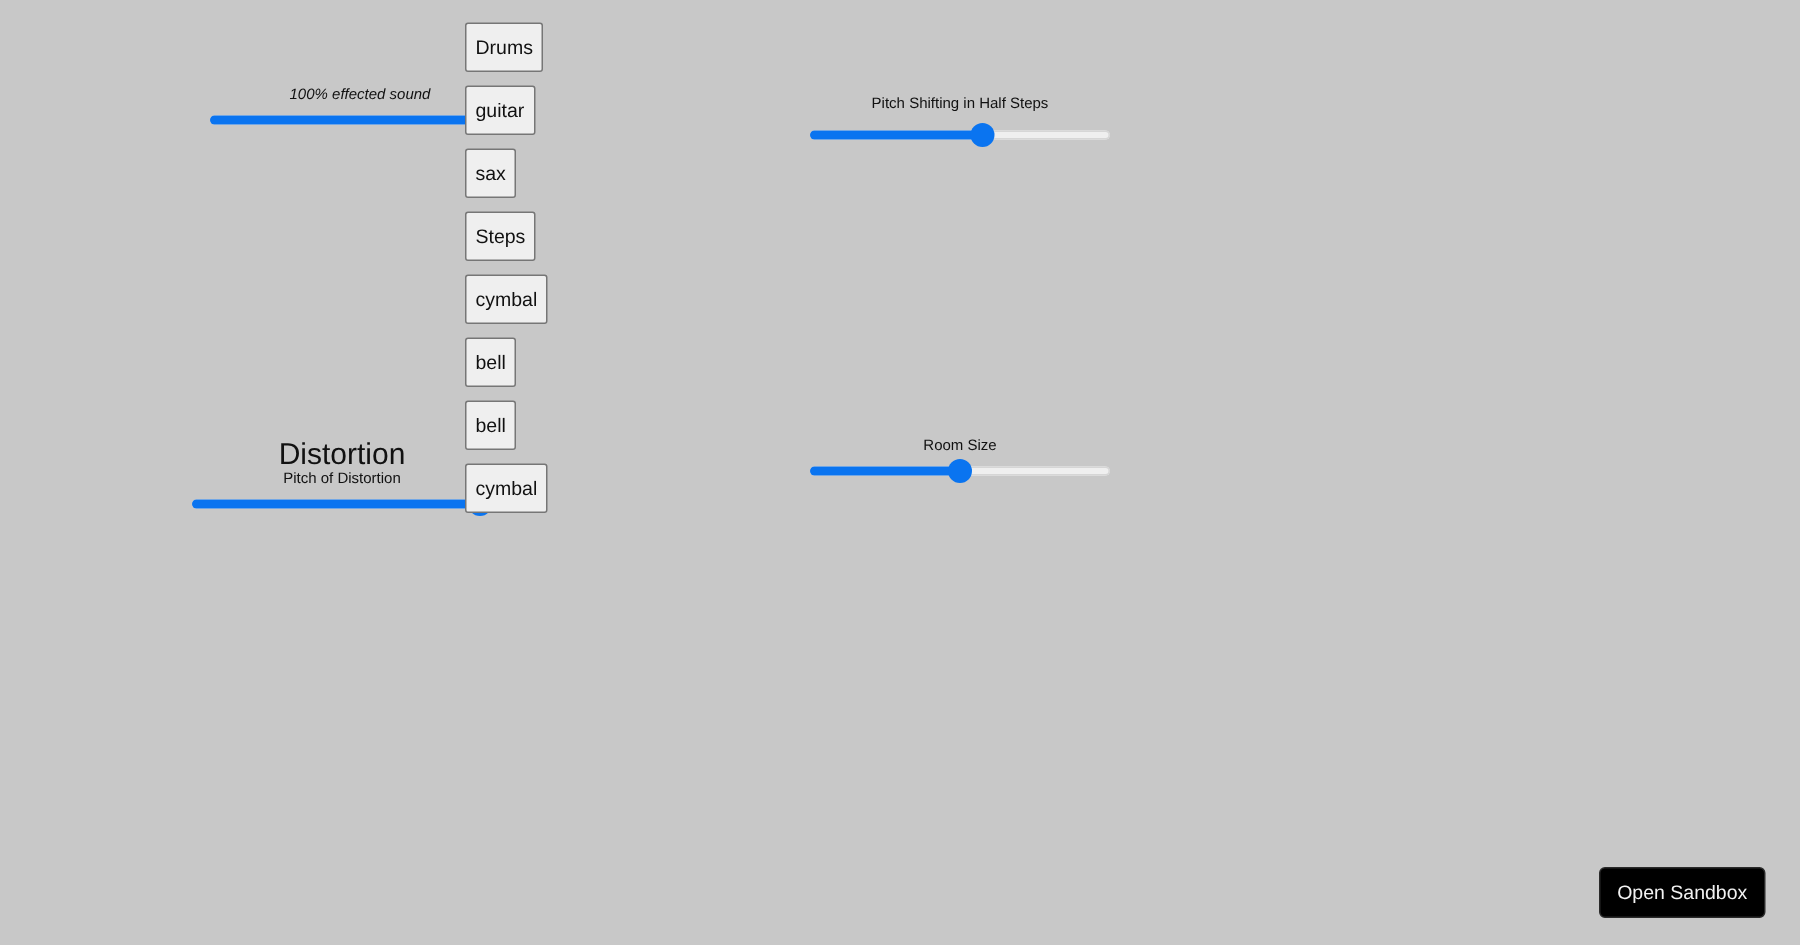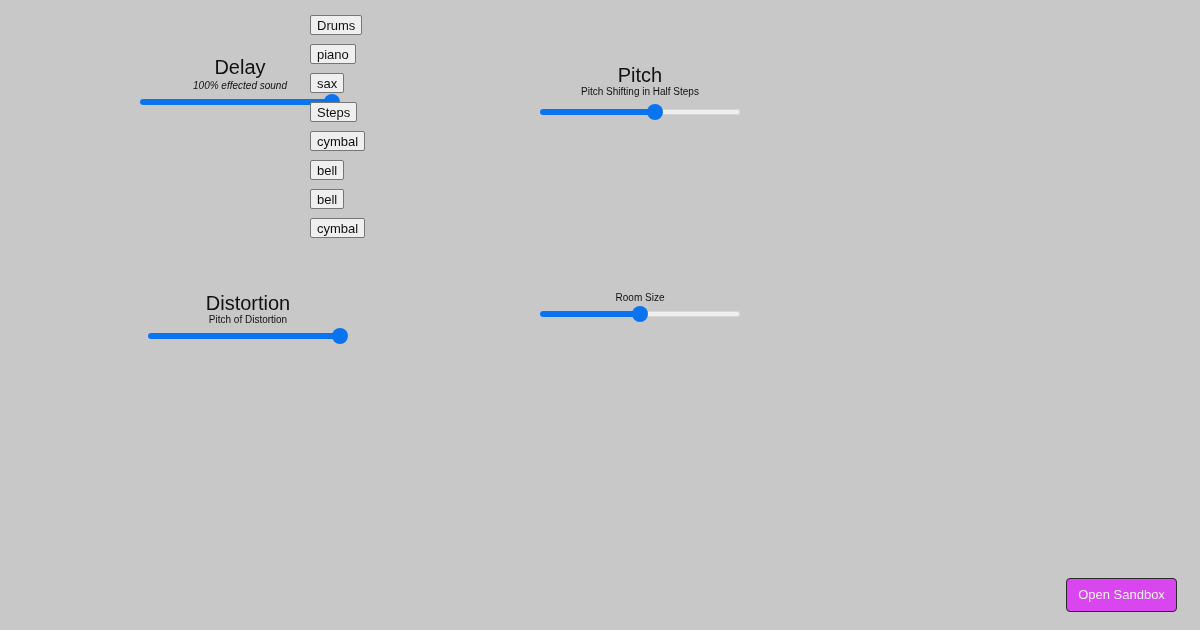--- a/index.html
+++ b/index.html
@@ -80,7 +80,7 @@
   }
   .inst-btn {
     display: block;
-    height: 20px;
+    height: 33px;
     margin-bottom: 9px;
     padding: 0 6px;
     font-family: "Liberation Sans", sans-serif;

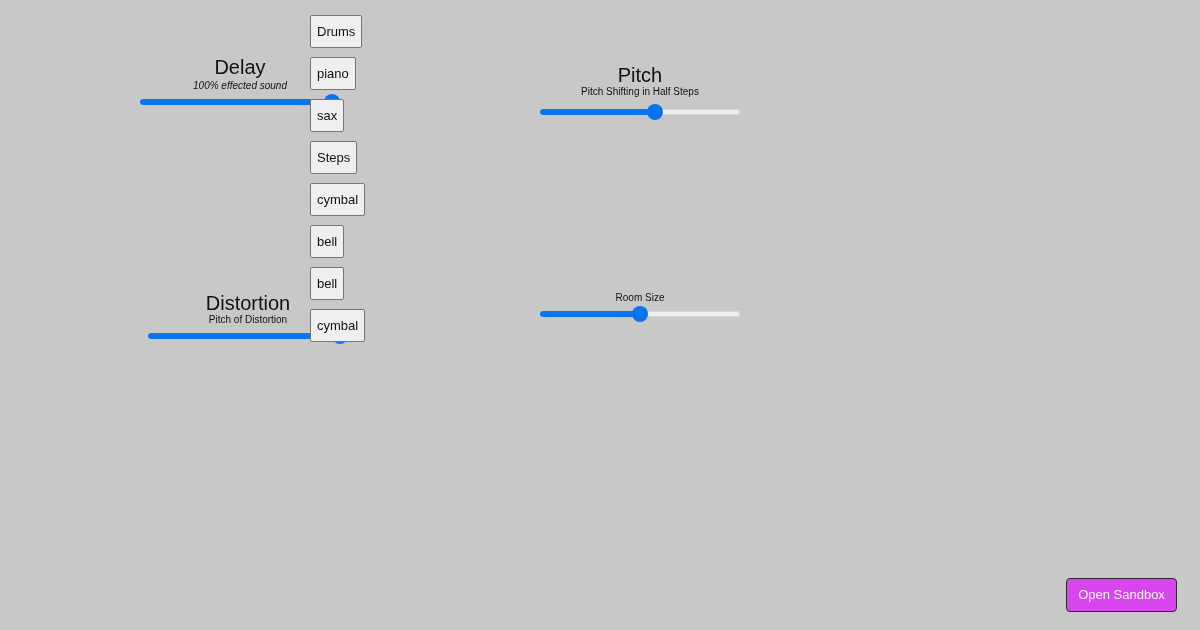--- a/index.html
+++ b/index.html
@@ -116,7 +116,6 @@
 <body>
 
 <div class="panel" id="delay">
-  <div class="title">Delay</div>
   <div class="subtitle">100% effected sound</div>
   <div class="slider">
     <div class="track"></div>

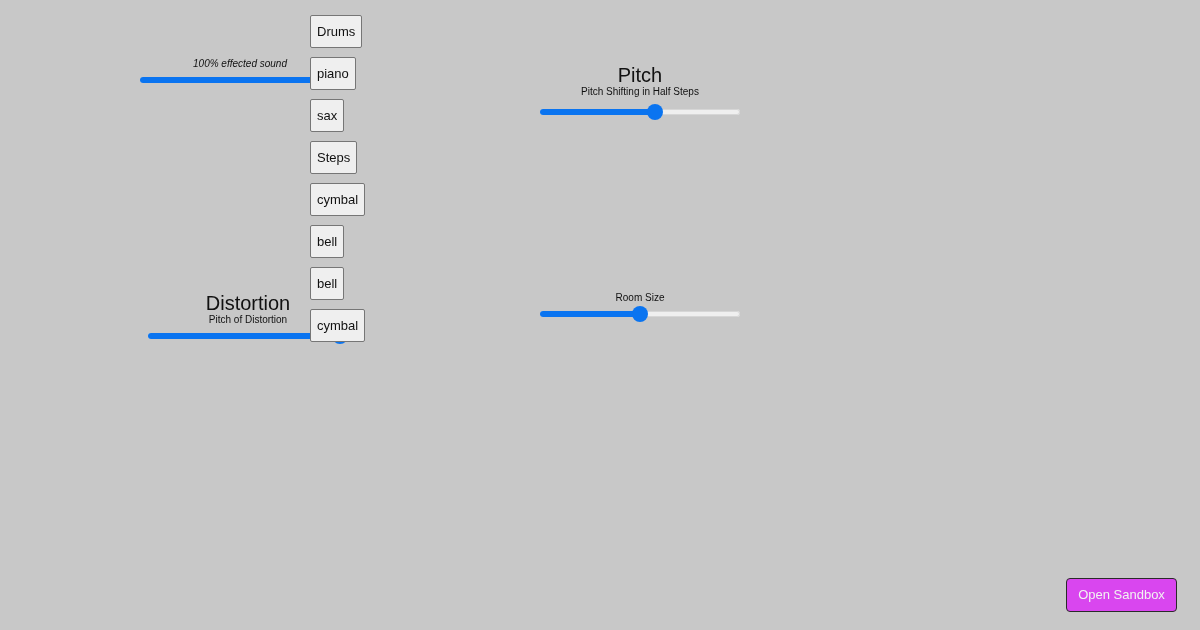--- a/index.html
+++ b/index.html
@@ -155,7 +155,7 @@
 
 <div class="instruments">
   <button class="inst-btn">Drums</button>
-  <button class="inst-btn">piano</button>
+  <button class="inst-btn">guitar</button>
   <button class="inst-btn">sax</button>
   <button class="inst-btn">Steps</button>
   <button class="inst-btn">cymbal</button>

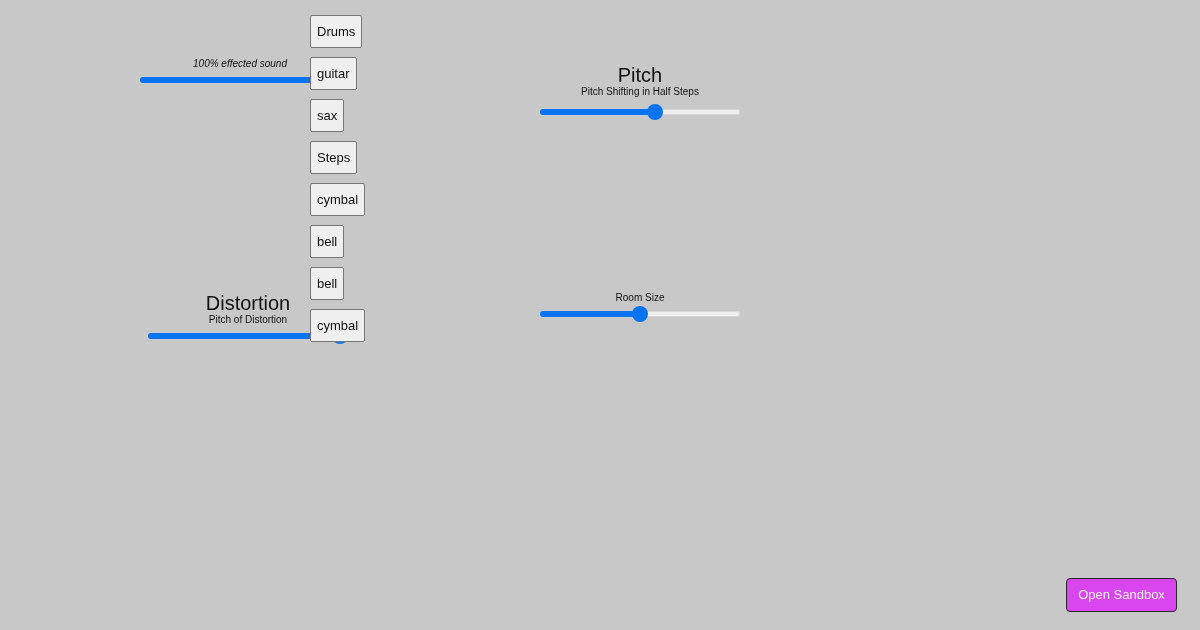--- a/index.html
+++ b/index.html
@@ -125,7 +125,6 @@
 </div>
 
 <div class="panel" id="pitch">
-  <div class="title">Pitch</div>
   <div class="subtitle">Pitch Shifting in Half Steps</div>
   <div class="slider">
     <div class="track"></div>

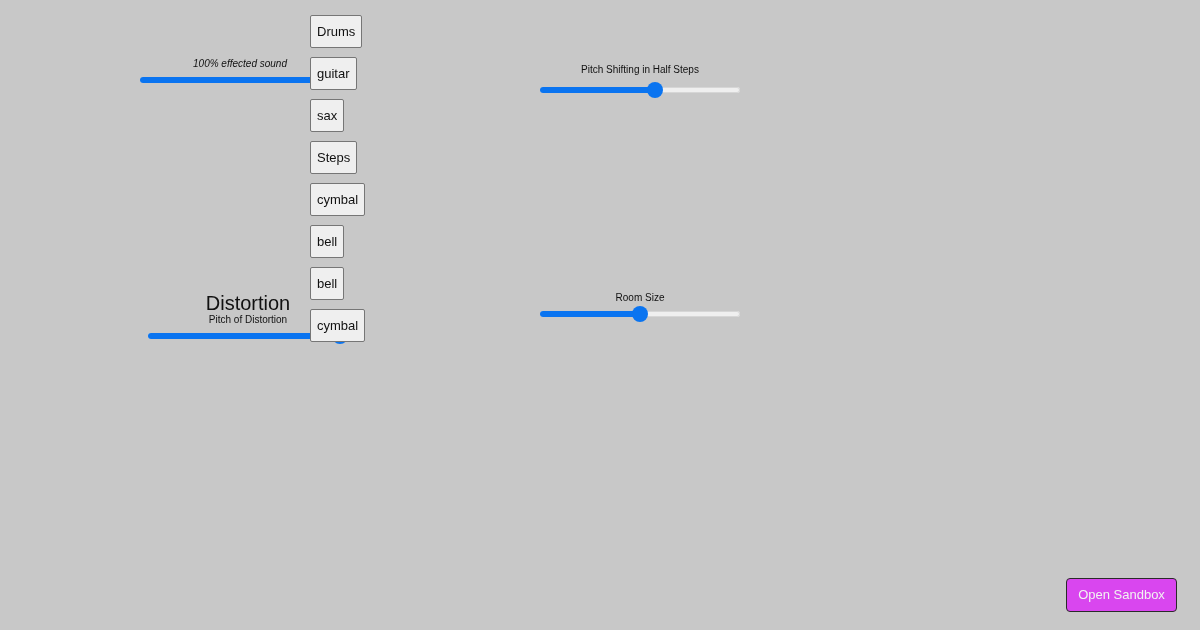--- a/index.html
+++ b/index.html
@@ -67,7 +67,7 @@
   #delay .subtitle { margin-top: 2px; margin-bottom: 2px; font-style: italic; }
   #pitch { left: 540px; top: 64px; }
   #pitch .subtitle { margin-top: 0; margin-bottom: 6px; text-align: center; }
-  #distortion { left: 148px; top: 292px; }
+  #distortion { left: 128px; top: 292px; }
   #distortion .subtitle { margin-top: 0; margin-bottom: 2px; }
   #reverb { left: 540px; top: 292px; }
   #reverb .subtitle { margin-top: 0; margin-bottom: 2px; }

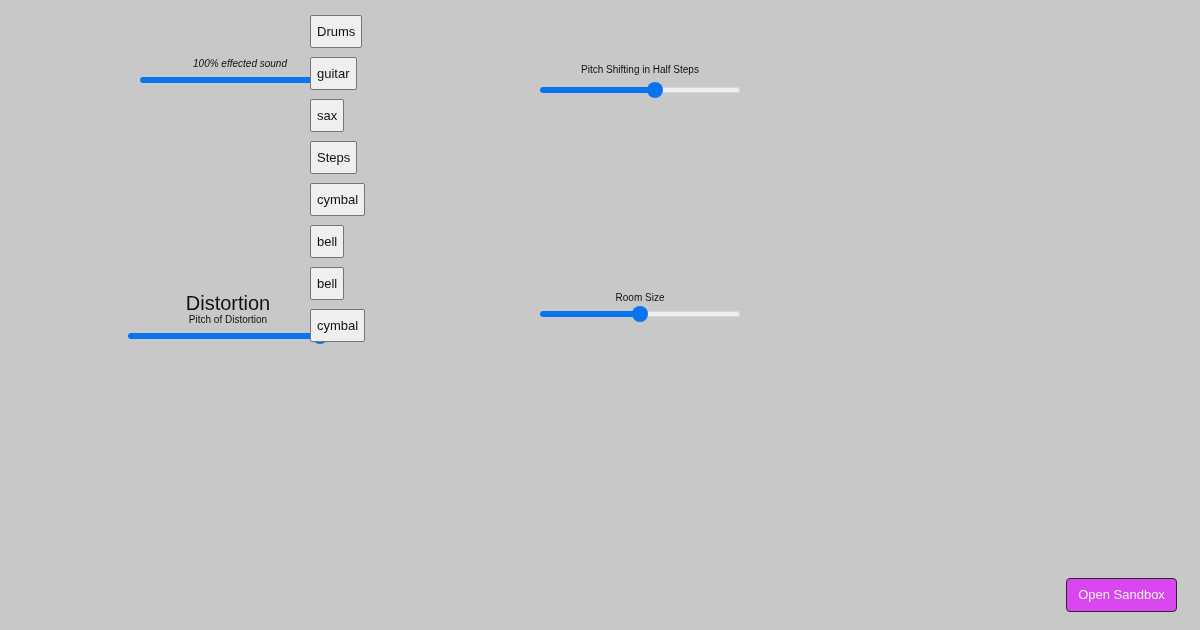--- a/index.html
+++ b/index.html
@@ -100,7 +100,7 @@
     top: 578px;
     width: 111px;
     height: 34px;
-    background: #d946ef;
+    background: #000000;
     color: #f2f2f2;
     border: 1px solid #2a2a2a;
     border-radius: 4px;

